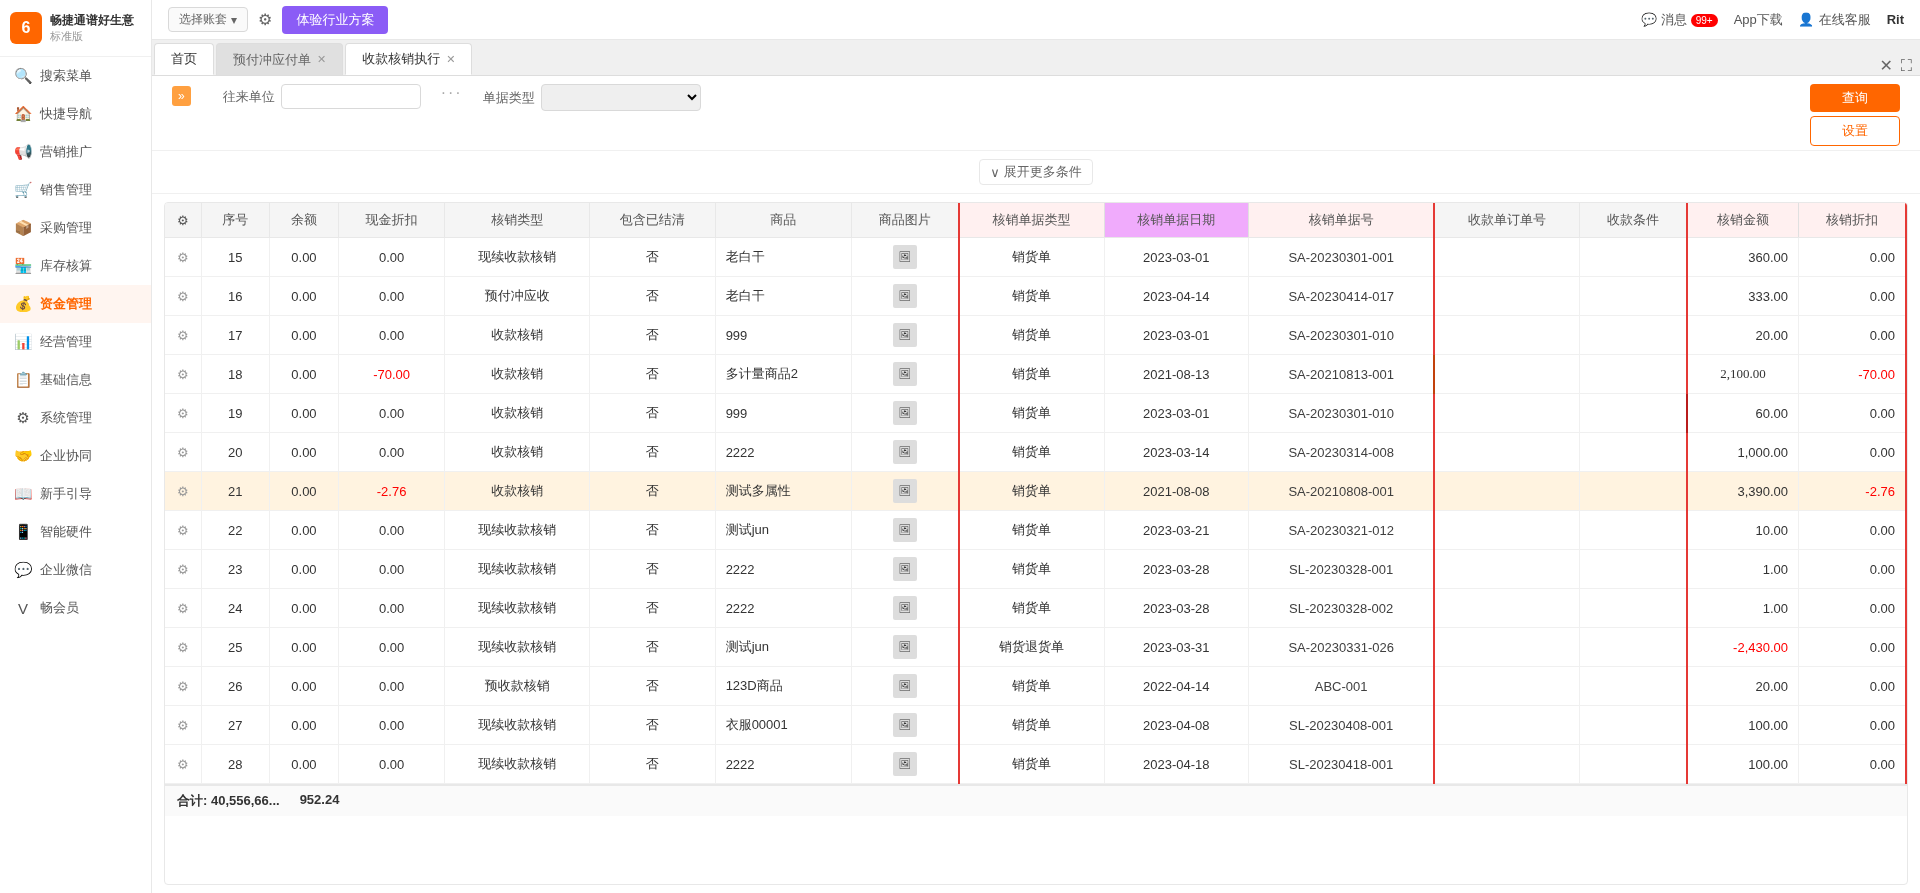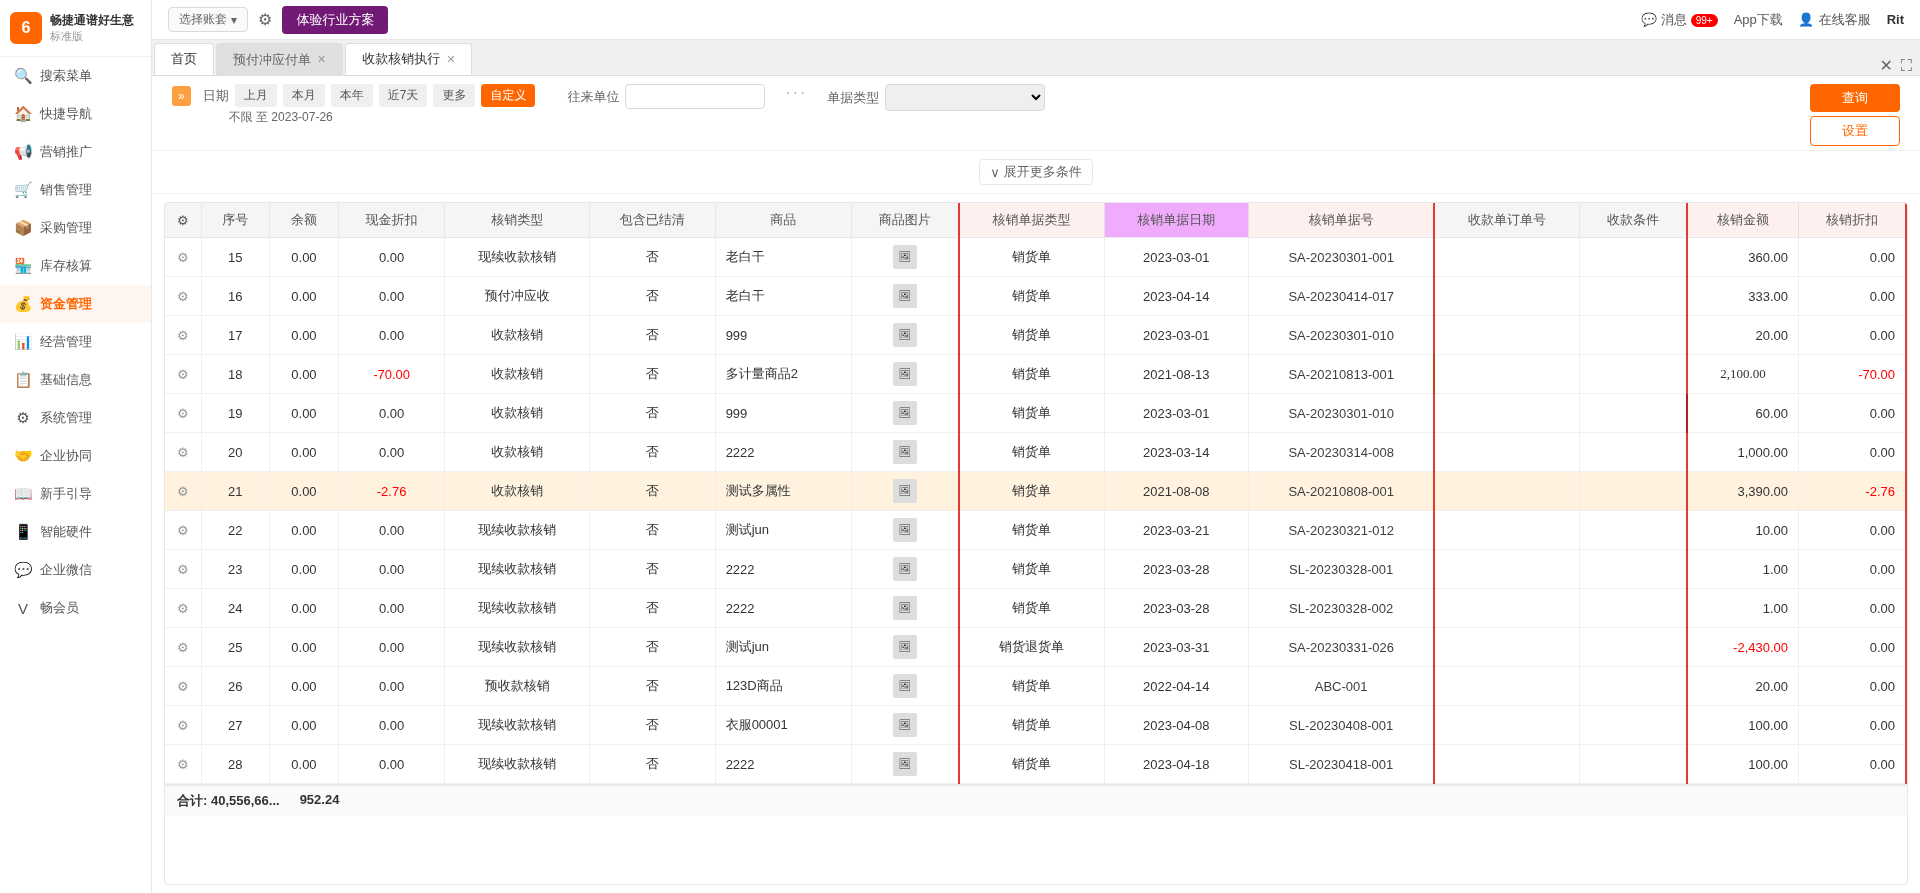--- a/index.html
+++ b/index.html
@@ -21,7 +21,7 @@
     .topbar-left { display: flex; align-items: center; gap: 10px; flex: 1; }
     .topbar-selector { display: flex; align-items: center; gap: 4px; border: 1px solid #d9d9d9; border-radius: 4px; padding: 3px 10px; background: #fafafa; color: #666; font-size: 12px; cursor: pointer; }
     .topbar-gear { font-size: 16px; color: #666; cursor: pointer; }
-    .btn-orange { background: #701a75; color: #fff; border: none; border-radius: 4px; padding: 5px 14px; cursor: pointer; font-size: 13px; }
+    .btn-orange { background: #8b5cf6; color: #fff; border: none; border-radius: 4px; padding: 5px 14px; cursor: pointer; font-size: 13px; }
     .topbar-right { display: flex; align-items: center; gap: 16px; color: #555; font-size: 13px; }
     .badge-red { background: #f00; color: #fff; border-radius: 10px; font-size: 10px; padding: 1px 5px; }
 

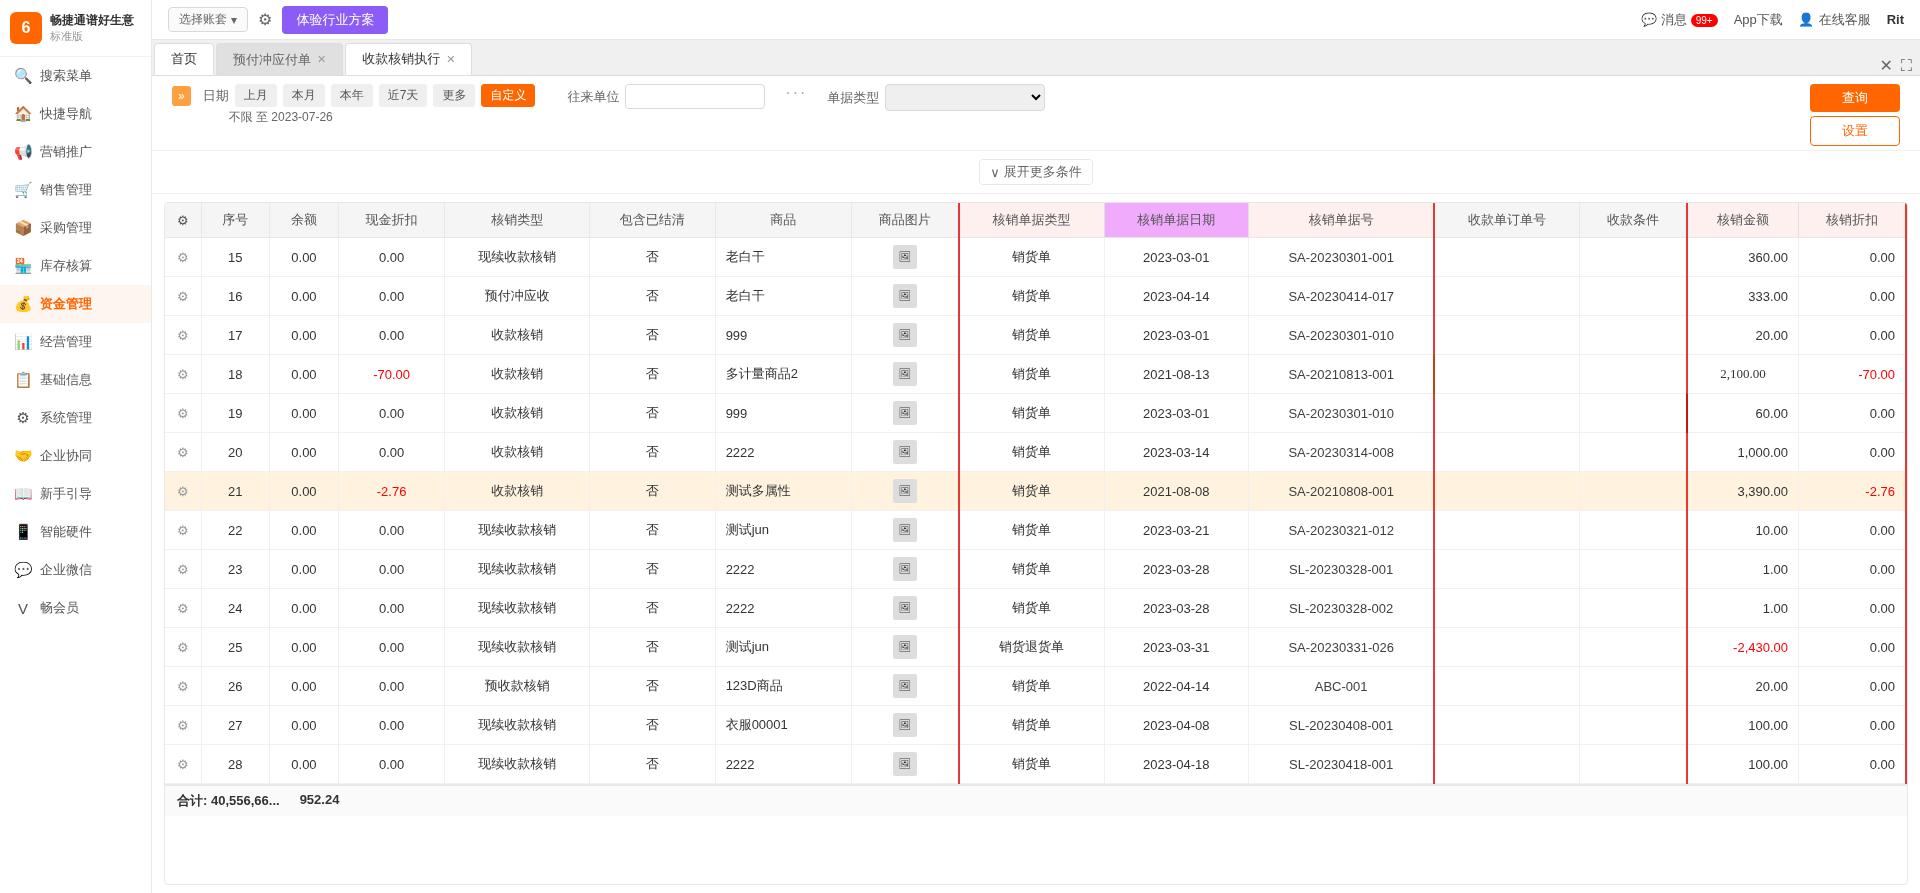--- a/index.html
+++ b/index.html
@@ -188,20 +188,6 @@
         <span style="background:#ffa040;color:#fff;border-radius:3px;padding:3px 6px;cursor:pointer;font-size:12px;">»</span>
       </div>
 
-      <div style="display:flex;flex-direction:column;gap:2px;">
-        <div style="display:flex;align-items:center;gap:6px;">
-          <span style="color:#666;font-size:13px;">日期</span>
-          <button class="filter-date-btn">上月</button>
-          <button class="filter-date-btn">本月</button>
-          <button class="filter-date-btn">本年</button>
-          <button class="filter-date-btn">近7天</button>
-          <button class="filter-date-btn">更多</button>
-          <button class="filter-date-btn custom">自定义</button>
-        </div>
-        <div style="padding-left:26px;">
-          <span style="font-size:12px;color:#666;">不限 至 2023-07-26</span>
-        </div>
-      </div>
 
       <div style="display:flex;align-items:center;gap:6px;margin-left:20px;">
         <span style="color:#666;font-size:13px;">往来单位</span>

